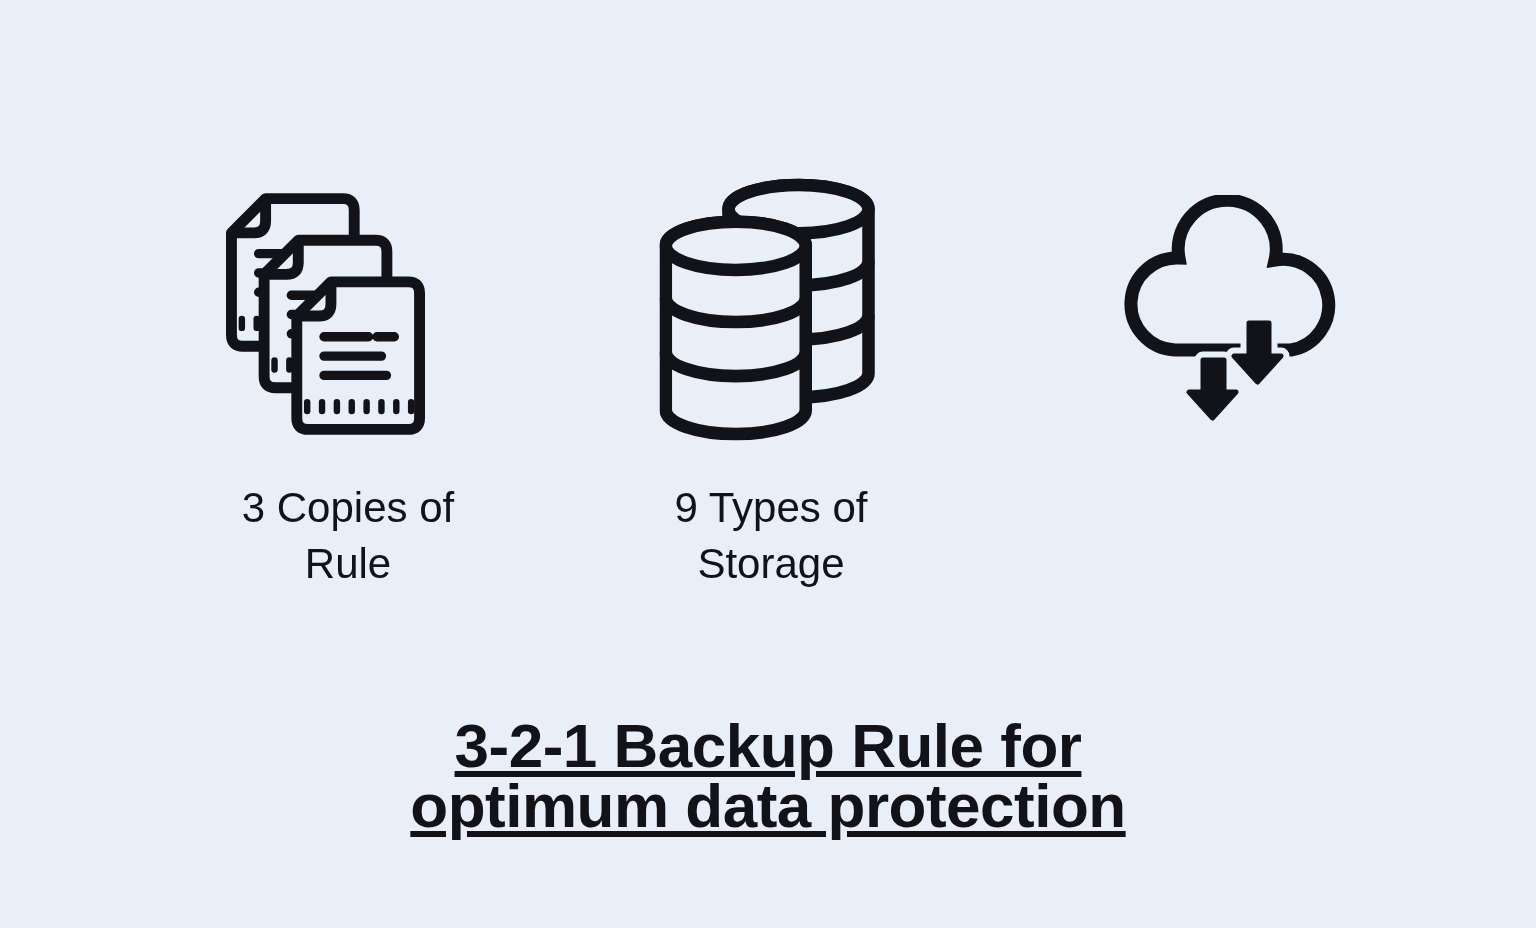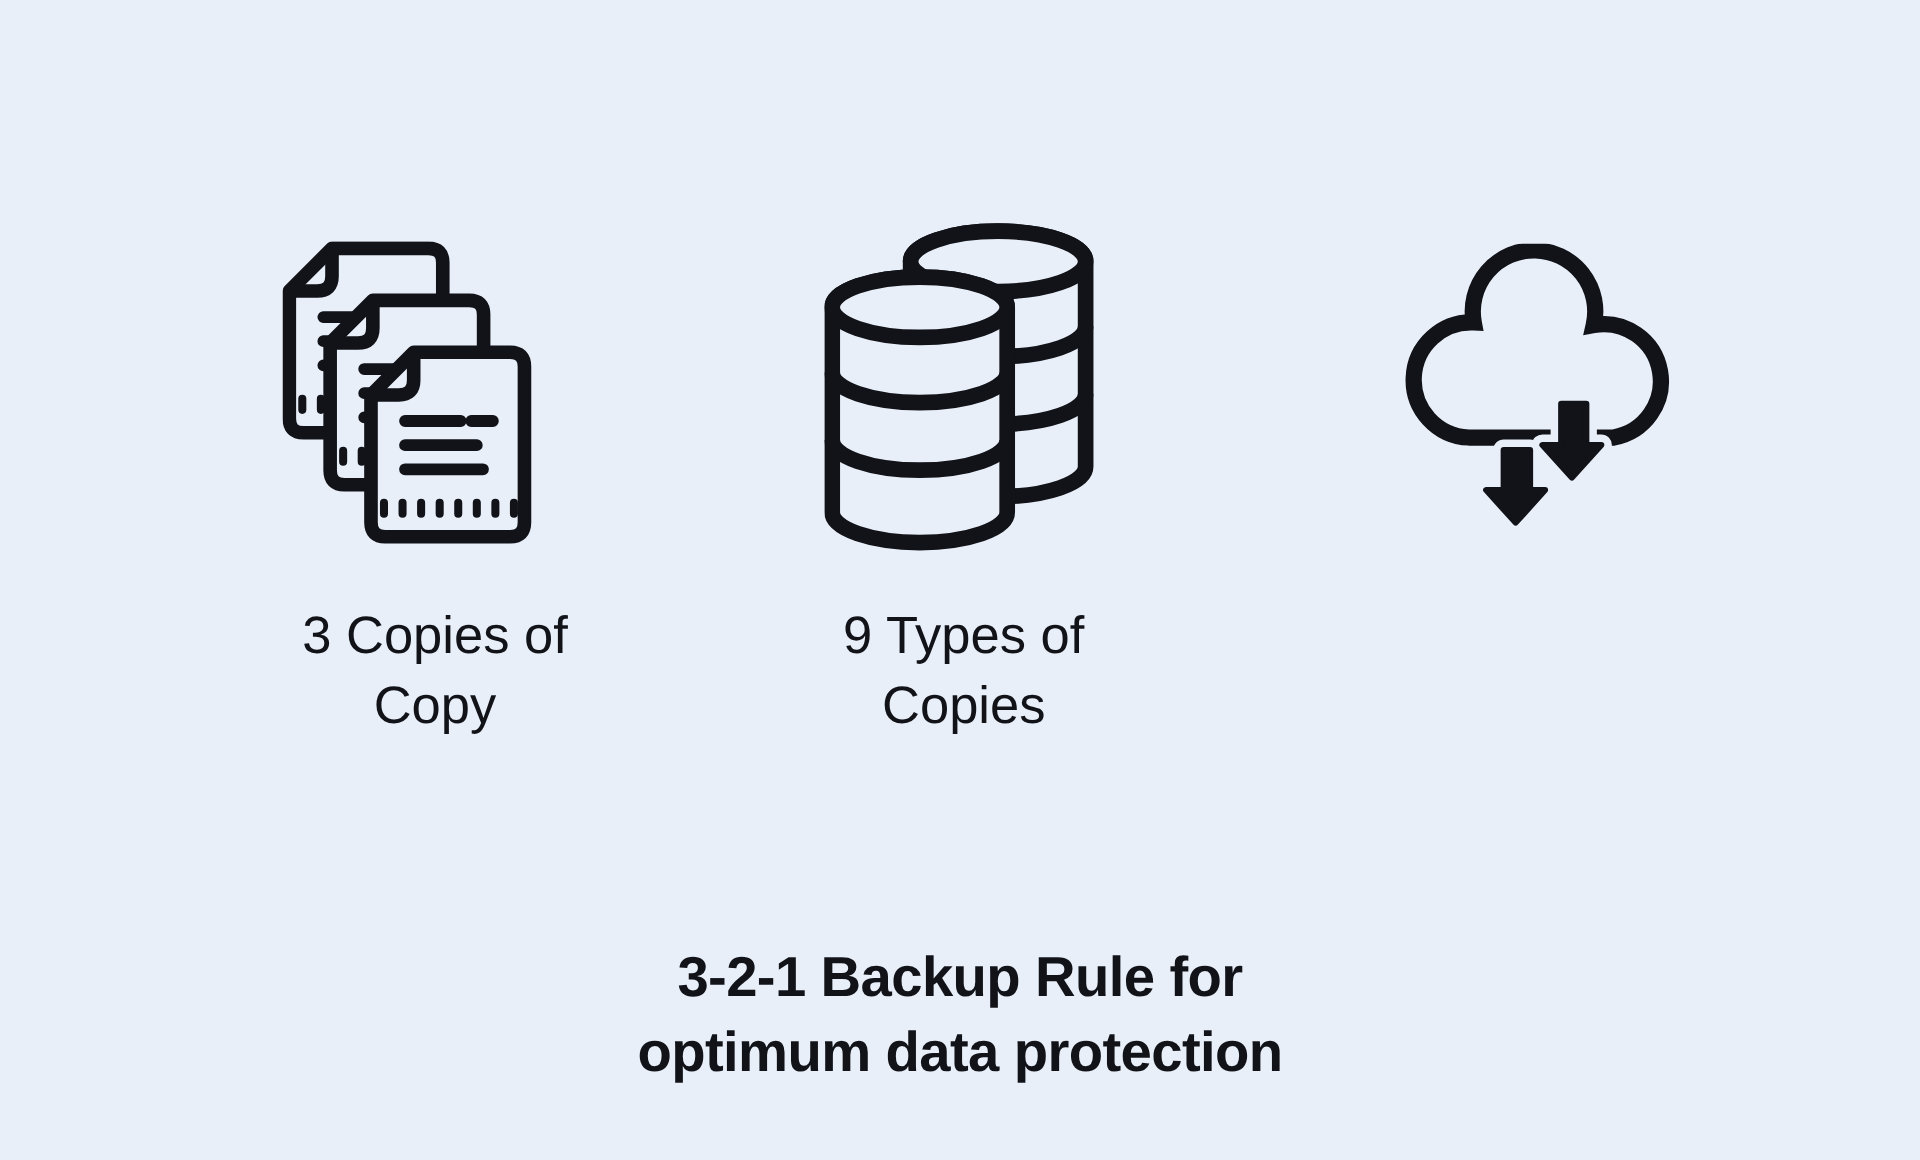--- a/index.html
+++ b/index.html
@@ -64,7 +64,7 @@
     </div>
     <div class="label">
       <span>3 Copies of</span>
-      <span>Copy</span>
+      <span>Rule</span>
     </div>
   </div>
 

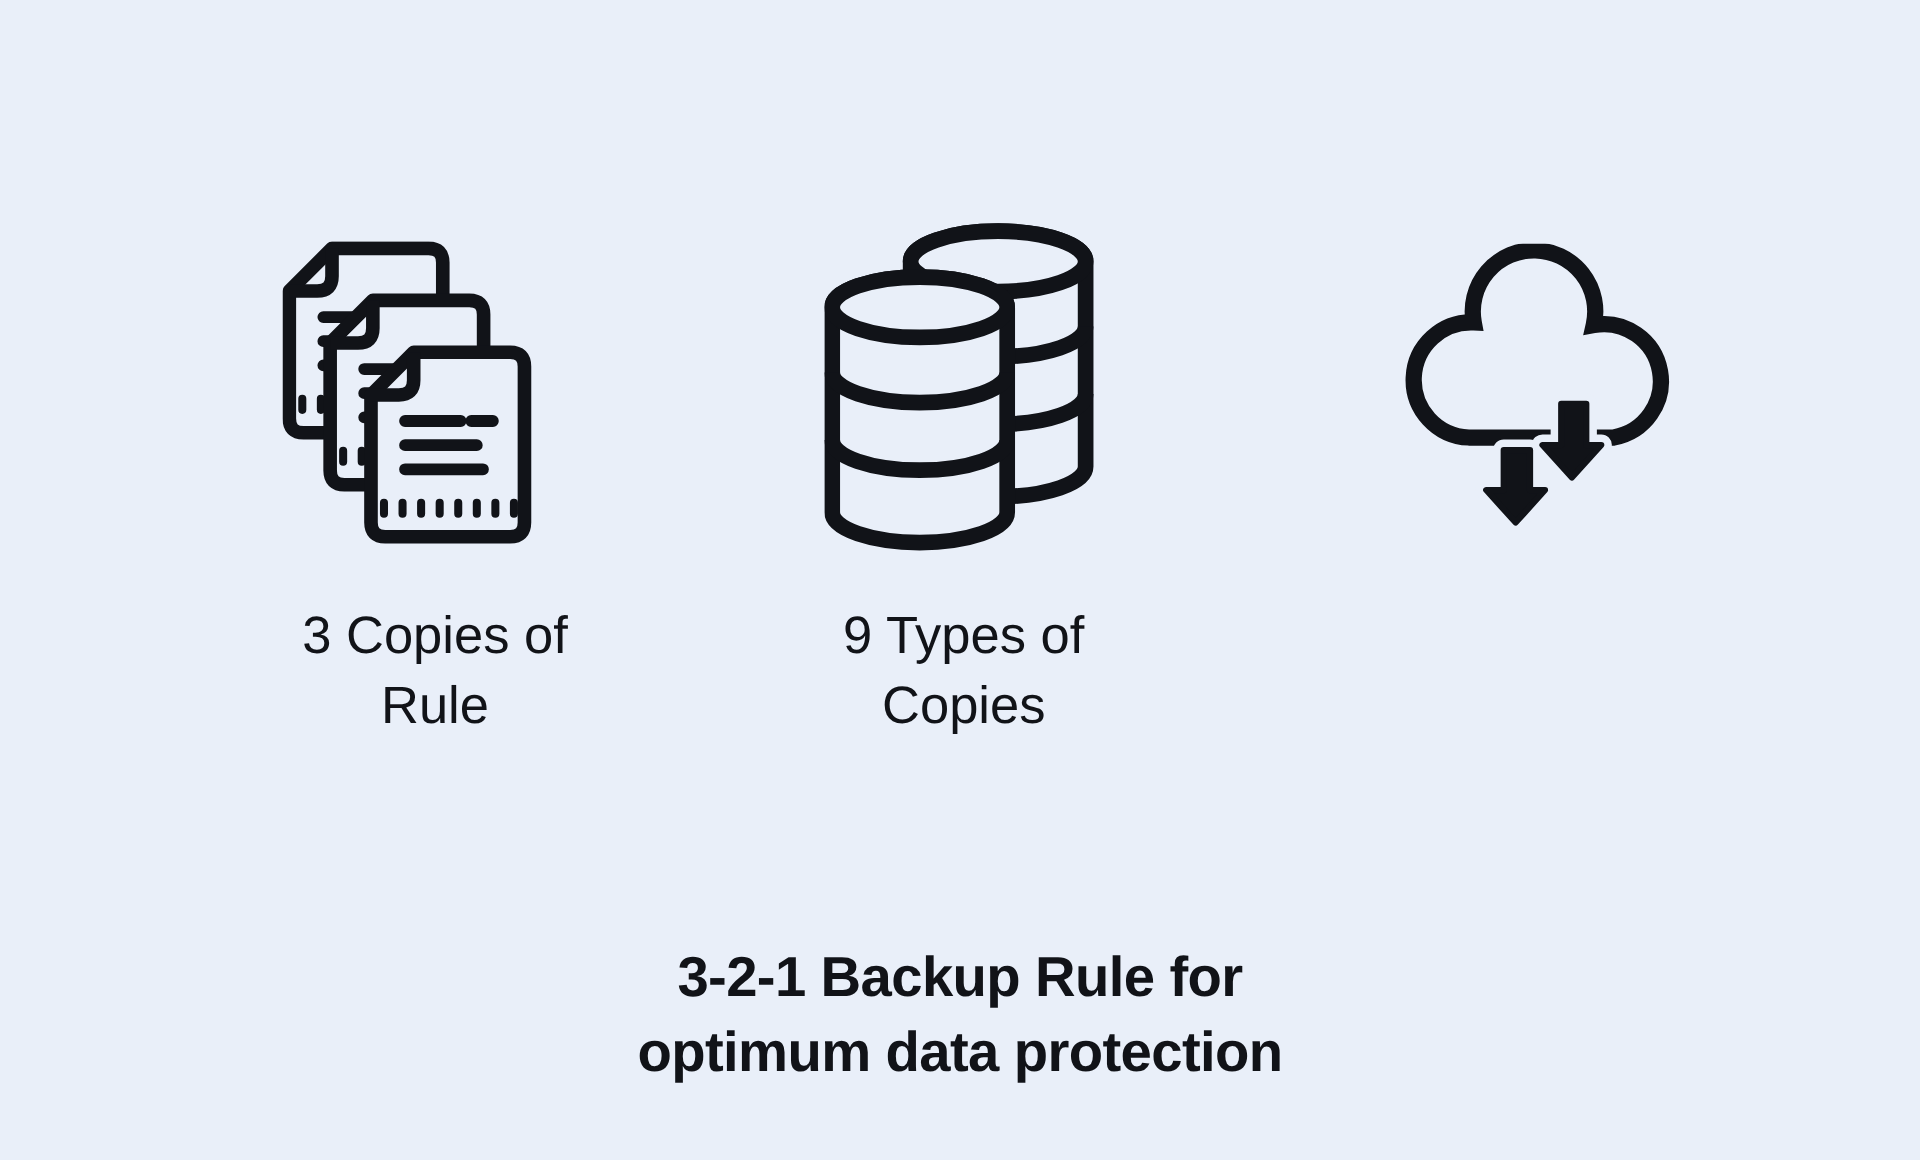--- a/index.html
+++ b/index.html
@@ -84,7 +84,7 @@
     </div>
     <div class="label">
       <span>9 Types of</span>
-      <span>Copies</span>
+      <span>Storage</span>
     </div>
   </div>
 

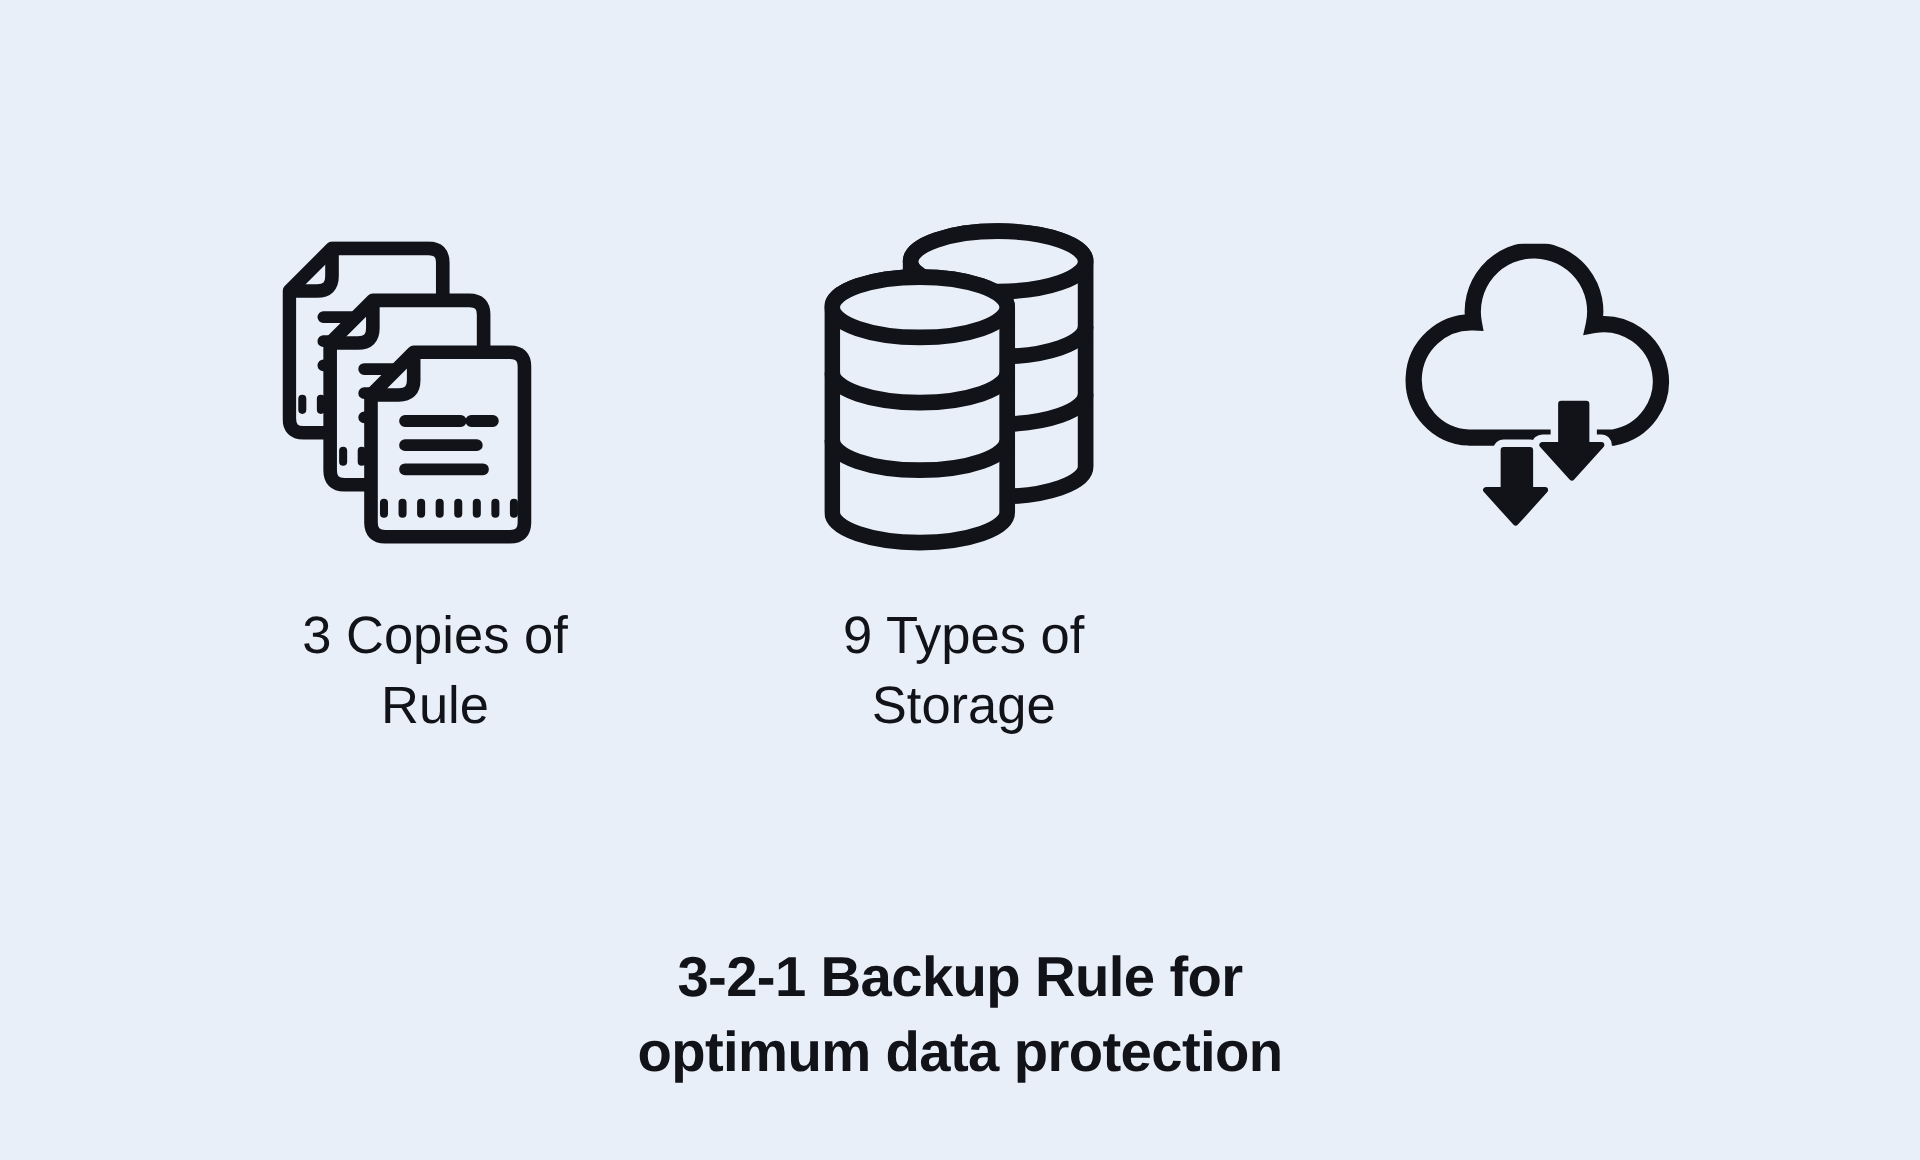--- a/index.html
+++ b/index.html
@@ -31,12 +31,13 @@
   }
   .label span{display:block;}
   .title{
-    position:absolute;top:752px;left:0;width:100%;
+    position:absolute;top:716px;left:0;width:100%;
     text-align:center;
     font-weight:bold;
-    font-size:45px;line-height:60px;
+    font-size:62px;line-height:60px;
     letter-spacing:-0.5px;
     color:var(--ink);
+    text-decoration:underline;
   }
   .title span{display:block;}
   svg{display:block;}

